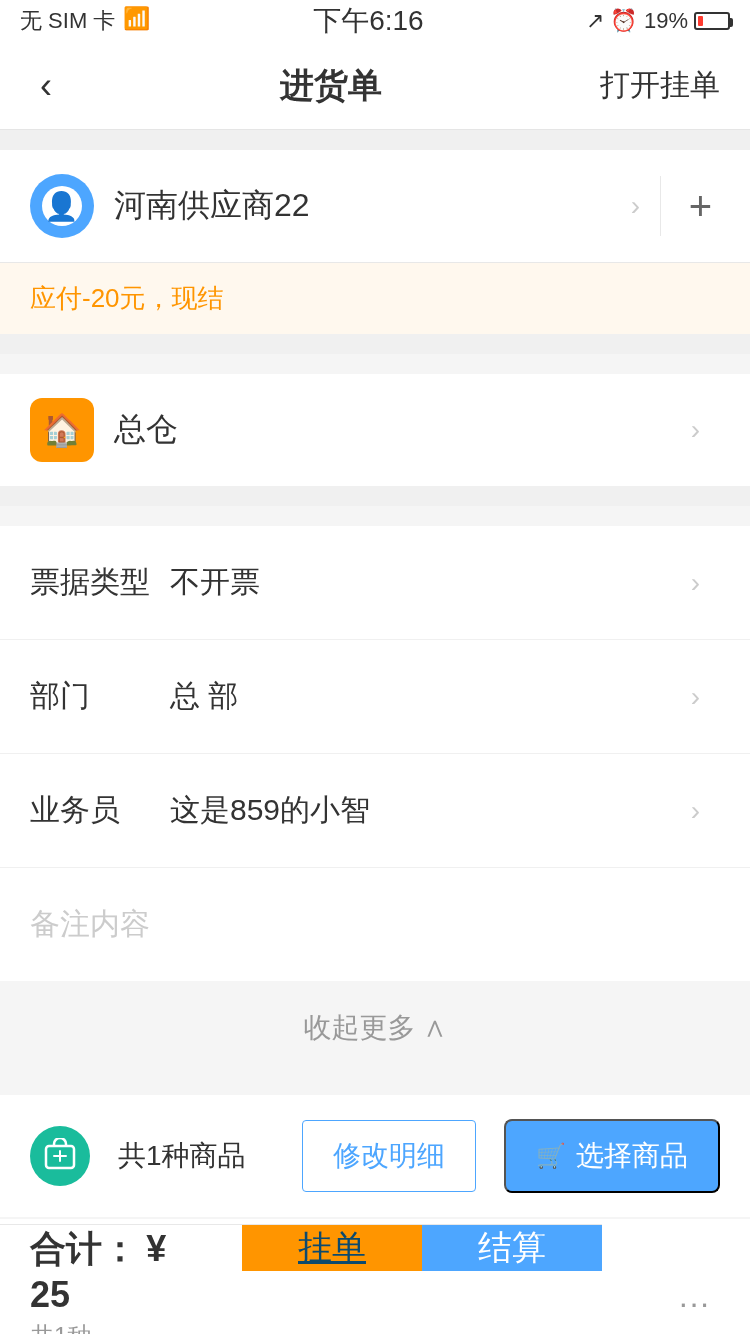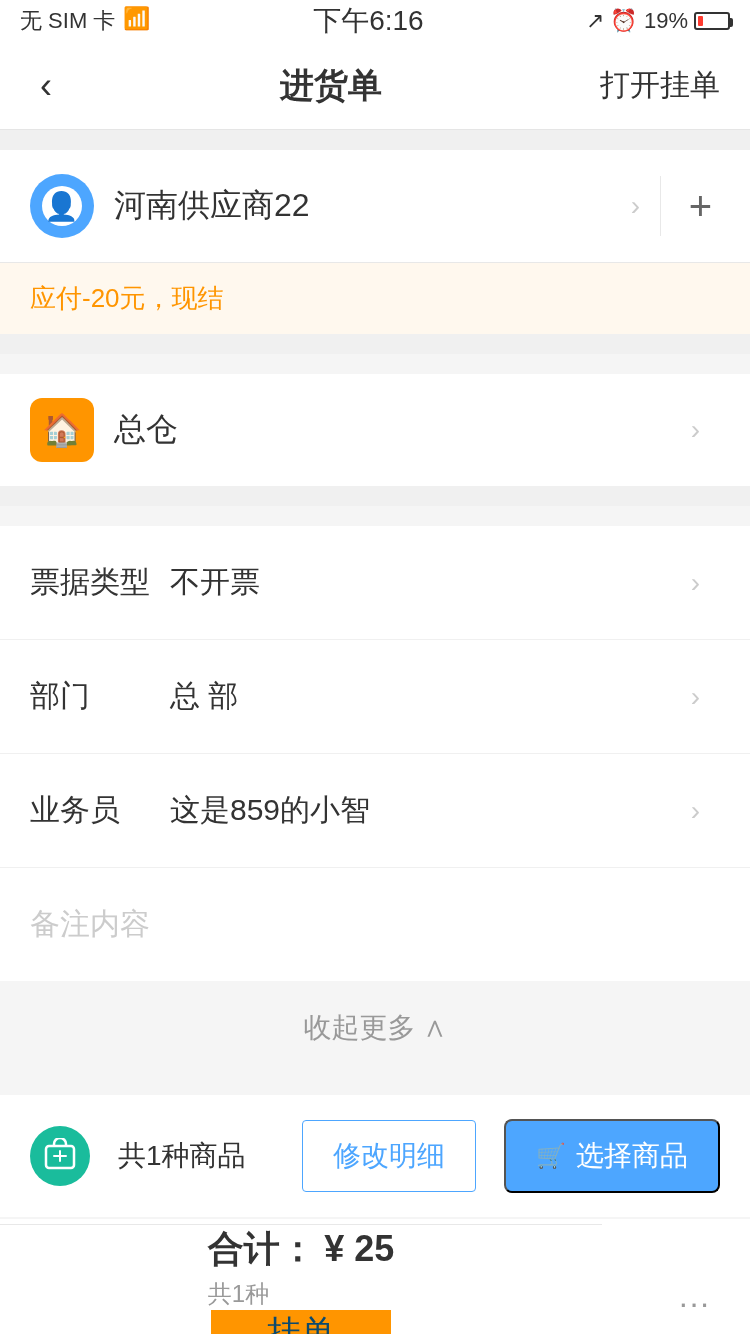--- a/index.html
+++ b/index.html
@@ -302,10 +302,9 @@
       width: 602px;
       height: 110px;
       display: flex;
-      align-items: center;
+      align-items: flex-start;
       background: #fff;
       border-top: 1px solid #e8e8e8;
-      flex-direction: column;
     }
     .bottom-total {
       flex: 1;

